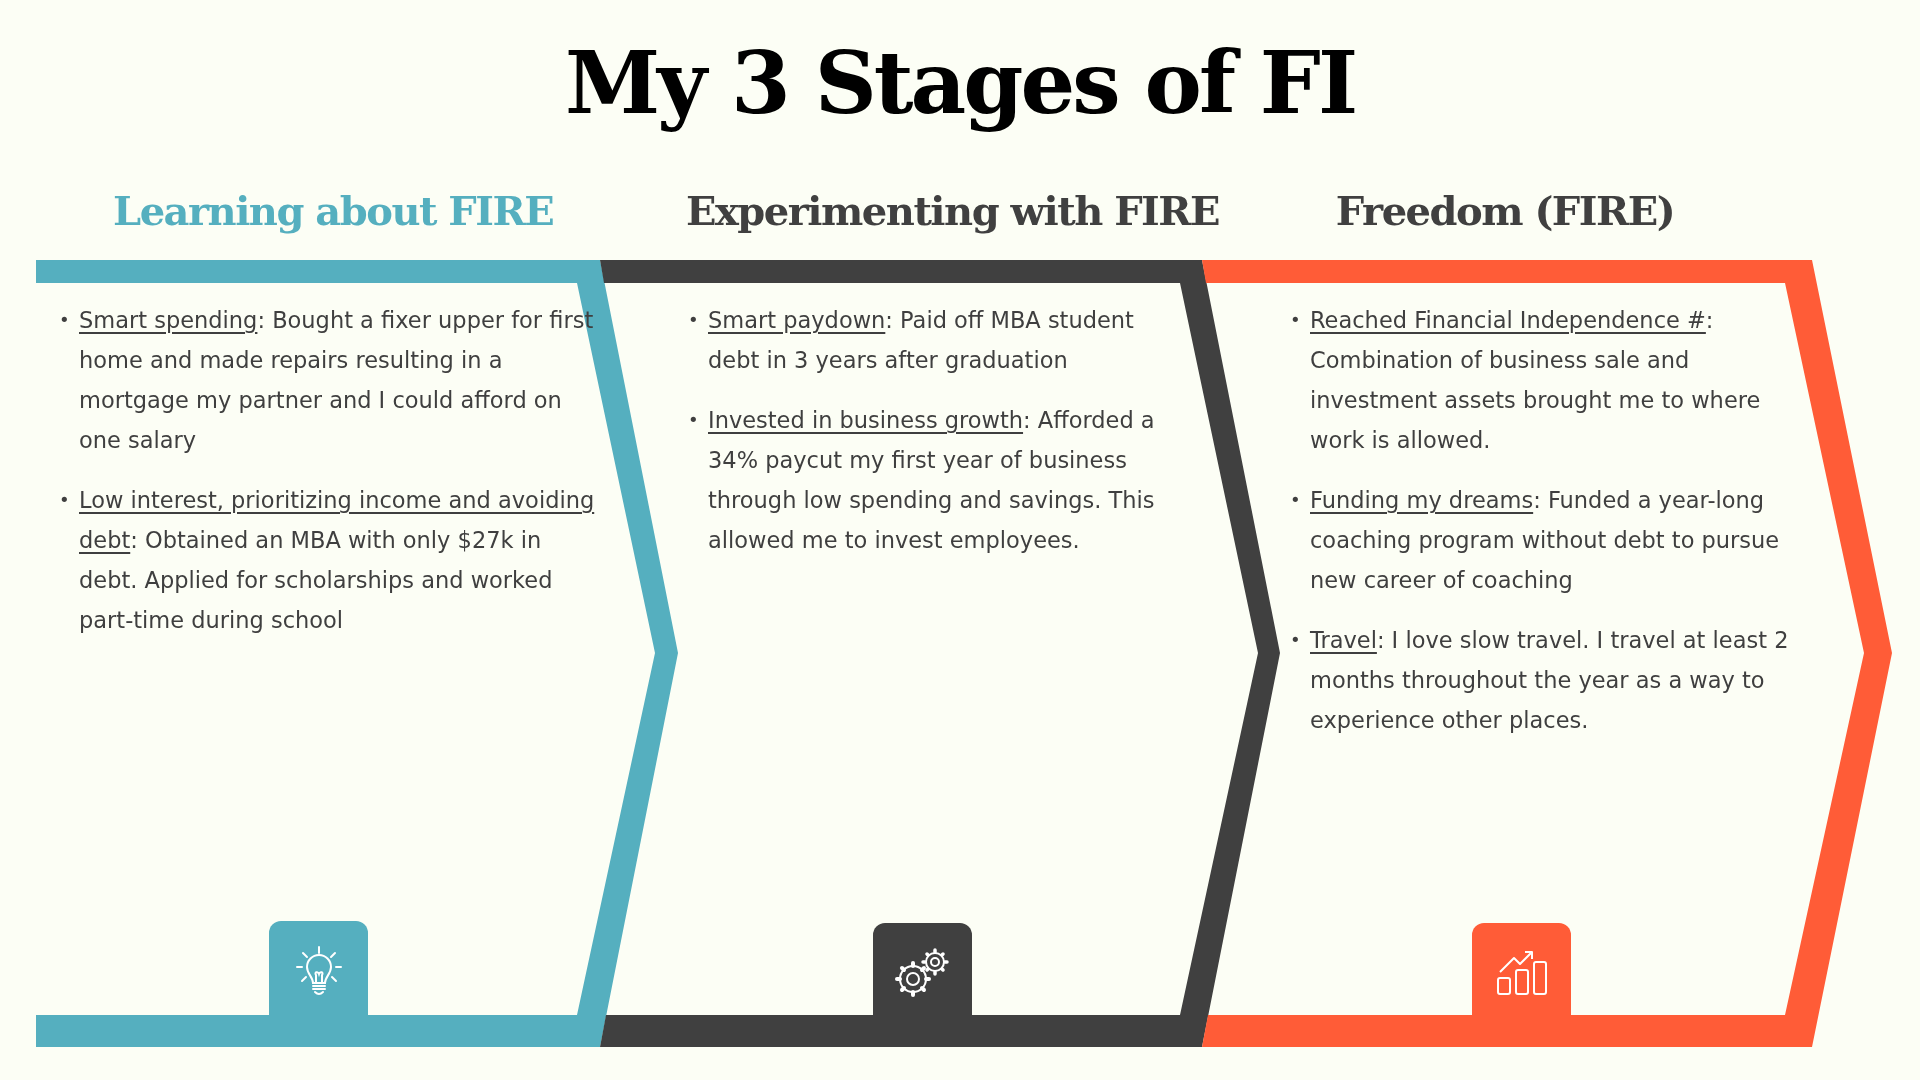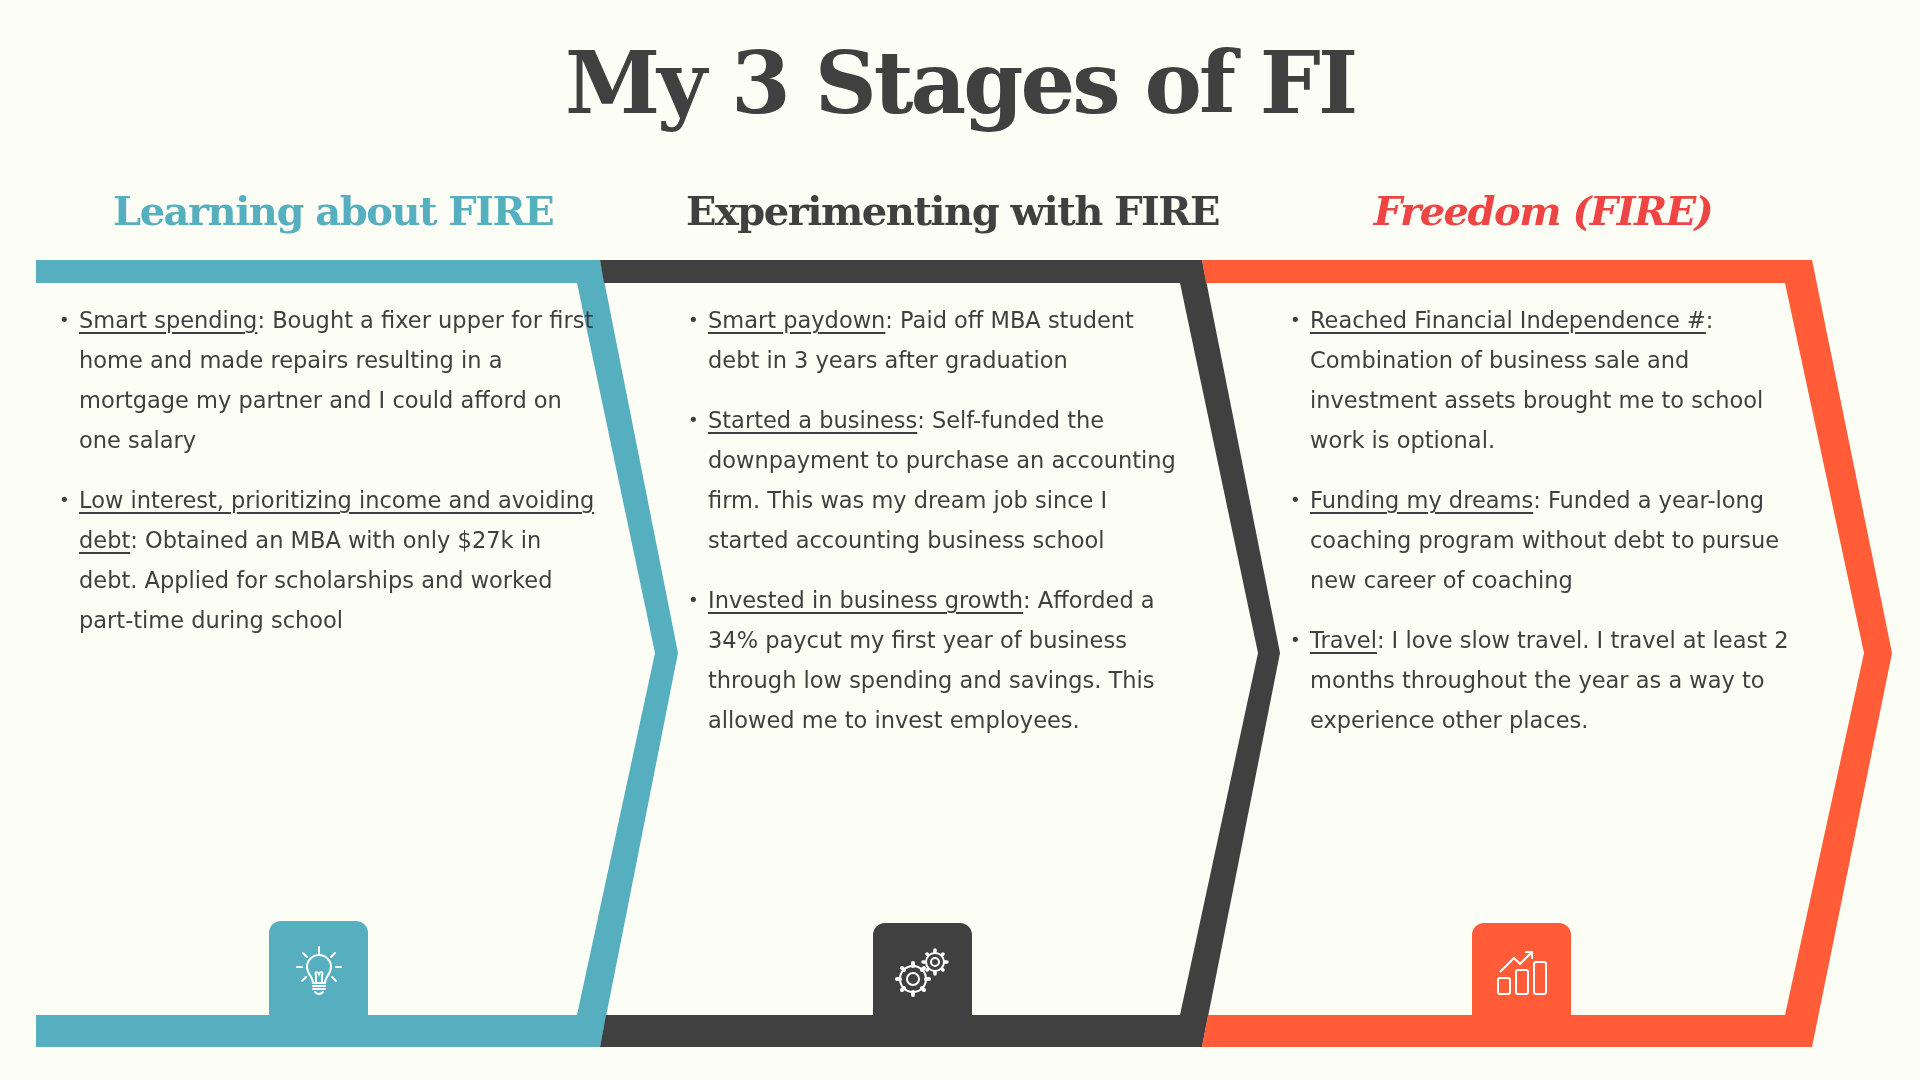--- a/index.html
+++ b/index.html
@@ -4,7 +4,7 @@
 <style>
   html, body { margin:0; padding:0; }
   body { width:1920px; height:1080px; background:#FCFEF5; position:relative; overflow:hidden; font-family:"DejaVu Sans", sans-serif; }
-  .title { position:absolute; left:0; width:1920px; top:28px; text-align:center; font-family:"DejaVu Serif", serif; font-weight:bold; font-size:86px; color:#404040; letter-spacing:-3px; line-height:110px; }
+  .title { position:absolute; left:0; width:1920px; top:28px; text-align:center; font-family:"DejaVu Serif", serif; font-weight:bold; font-size:86px; color:#000000; letter-spacing:-3px; line-height:110px; }
   .stage-heading { position:absolute; top:183px; font-family:"DejaVu Serif", serif; font-weight:bold; font-size:40px; letter-spacing:-1.5px; line-height:56px; text-align:center; white-space:nowrap; }
   svg.shapes { position:absolute; left:0; top:0; }
   .col { position:absolute; top:300px; color:#3f3f3f; font-size:22.5px; line-height:40px; }

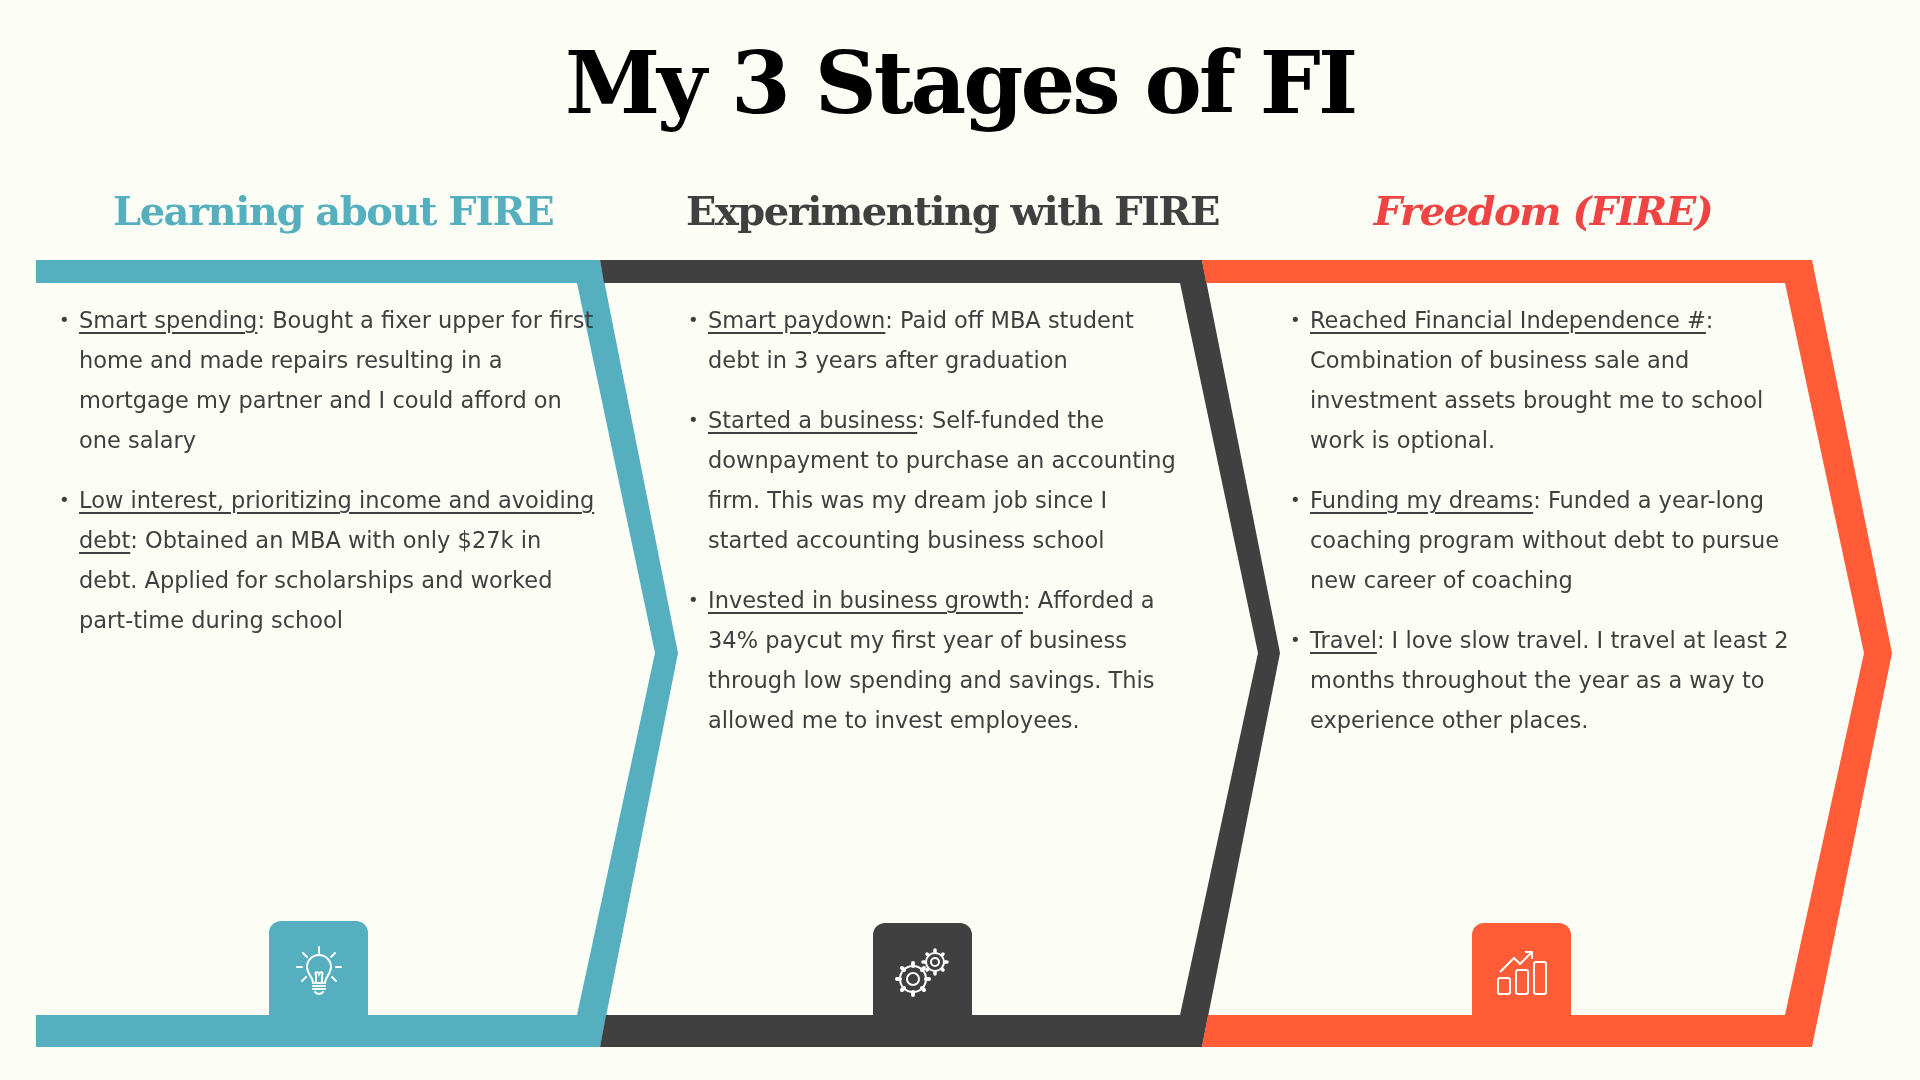--- a/index.html
+++ b/index.html
@@ -21,7 +21,7 @@
 
 <div class="stage-heading" style="left:113px; width:400px; color:#55AFBF;">Learning about FIRE</div>
 <div class="stage-heading" style="left:686px; width:500px; color:#404040;">Experimenting with FIRE</div>
-<div class="stage-heading" style="left:1343px; width:400px; color:#ef4444;font-style:italic;">Freedom (FIRE)</div>
+<div class="stage-heading" style="left:1305px; width:400px; color:#404040;">Freedom (FIRE)</div>
 
 <svg class="shapes" width="1920" height="1080" viewBox="0 0 1920 1080">
 

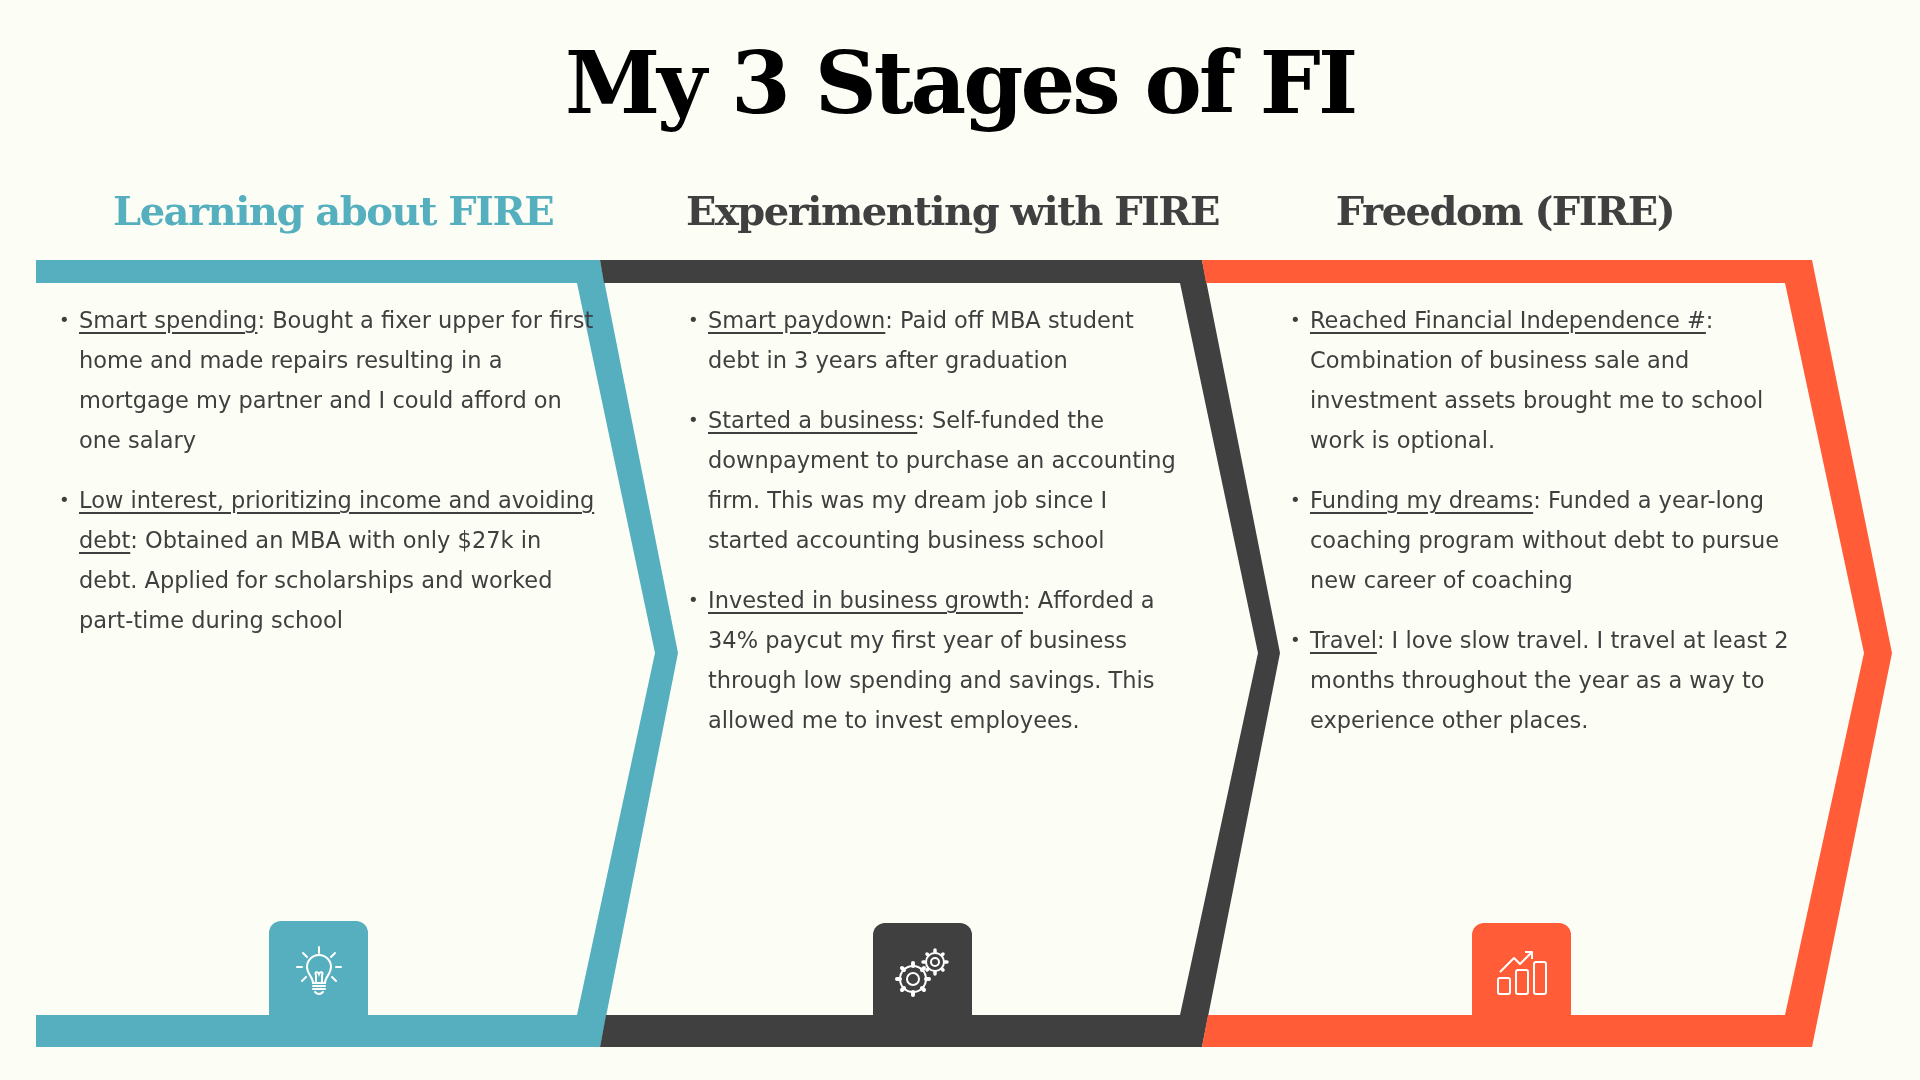--- a/index.html
+++ b/index.html
@@ -51,7 +51,7 @@
 
 <div class="col" style="left:1292px; width:500px;">
   <ul>
-    <li><span class="key">Reached Financial Independence #</span><span>: Combination of business sale and investment assets brought me to school work is optional.</span></li>
+    <li><span class="key">Reached Financial Independence #</span><span>: Combination of business sale and investment assets brought me to where work is allowed.</span></li>
     <li><span class="key">Funding my dreams</span><span>: Funded a year-long coaching program without debt to pursue new career of coaching</span></li>
     <li><span class="key">Travel</span><span>: I love slow travel. I travel at least 2 months throughout the year as a way to experience other places.</span></li>
   </ul>

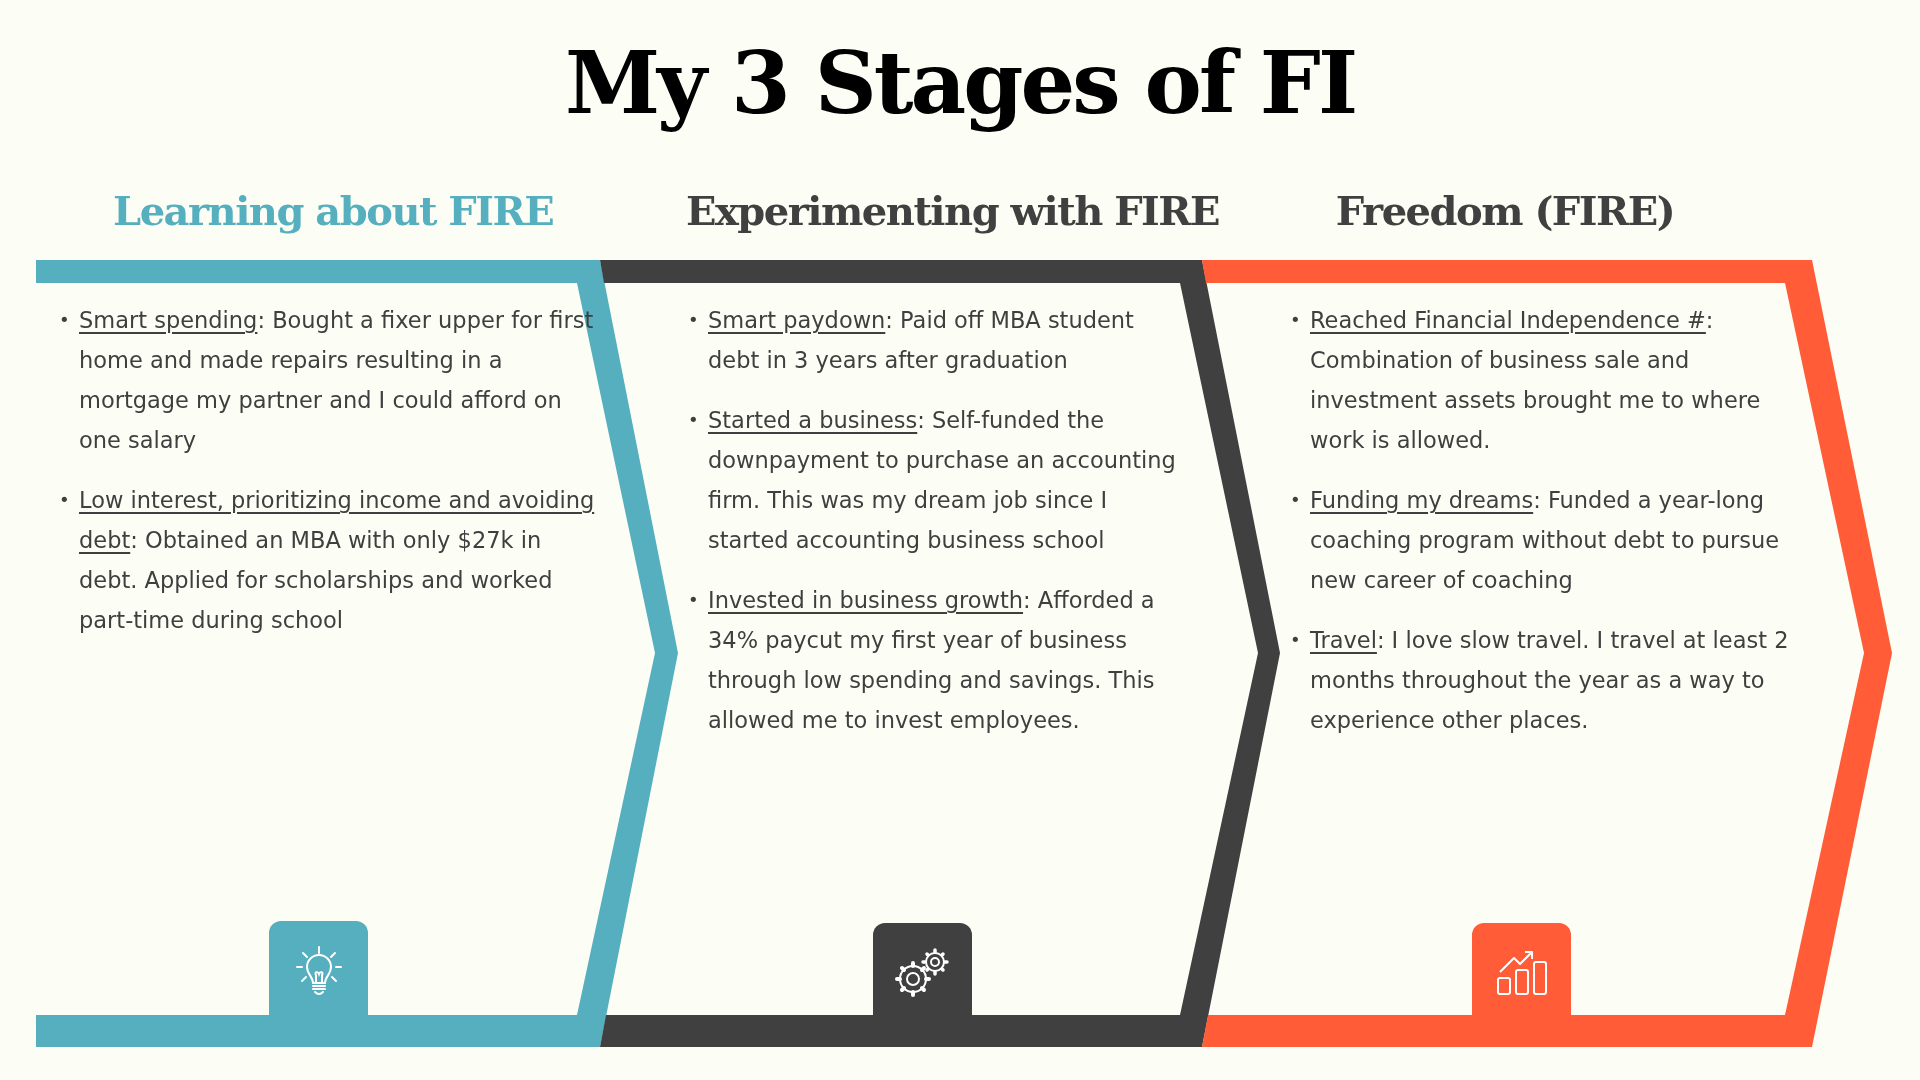--- a/index.html
+++ b/index.html
@@ -44,7 +44,6 @@
 <div class="col" style="left:690px; width:500px;">
   <ul>
     <li><span class="key">Smart paydown</span><span>: Paid off MBA student debt in 3 years after graduation</span></li>
-    <li><span class="key">Started a business</span><span>: Self-funded the downpayment to purchase an accounting firm. This was my dream job since I started accounting business school</span></li>
     <li><span class="key">Invested in business growth</span><span>: Afforded a 34% paycut my first year of business through low spending and savings. This allowed me to invest employees.</span></li>
   </ul>
 </div>

